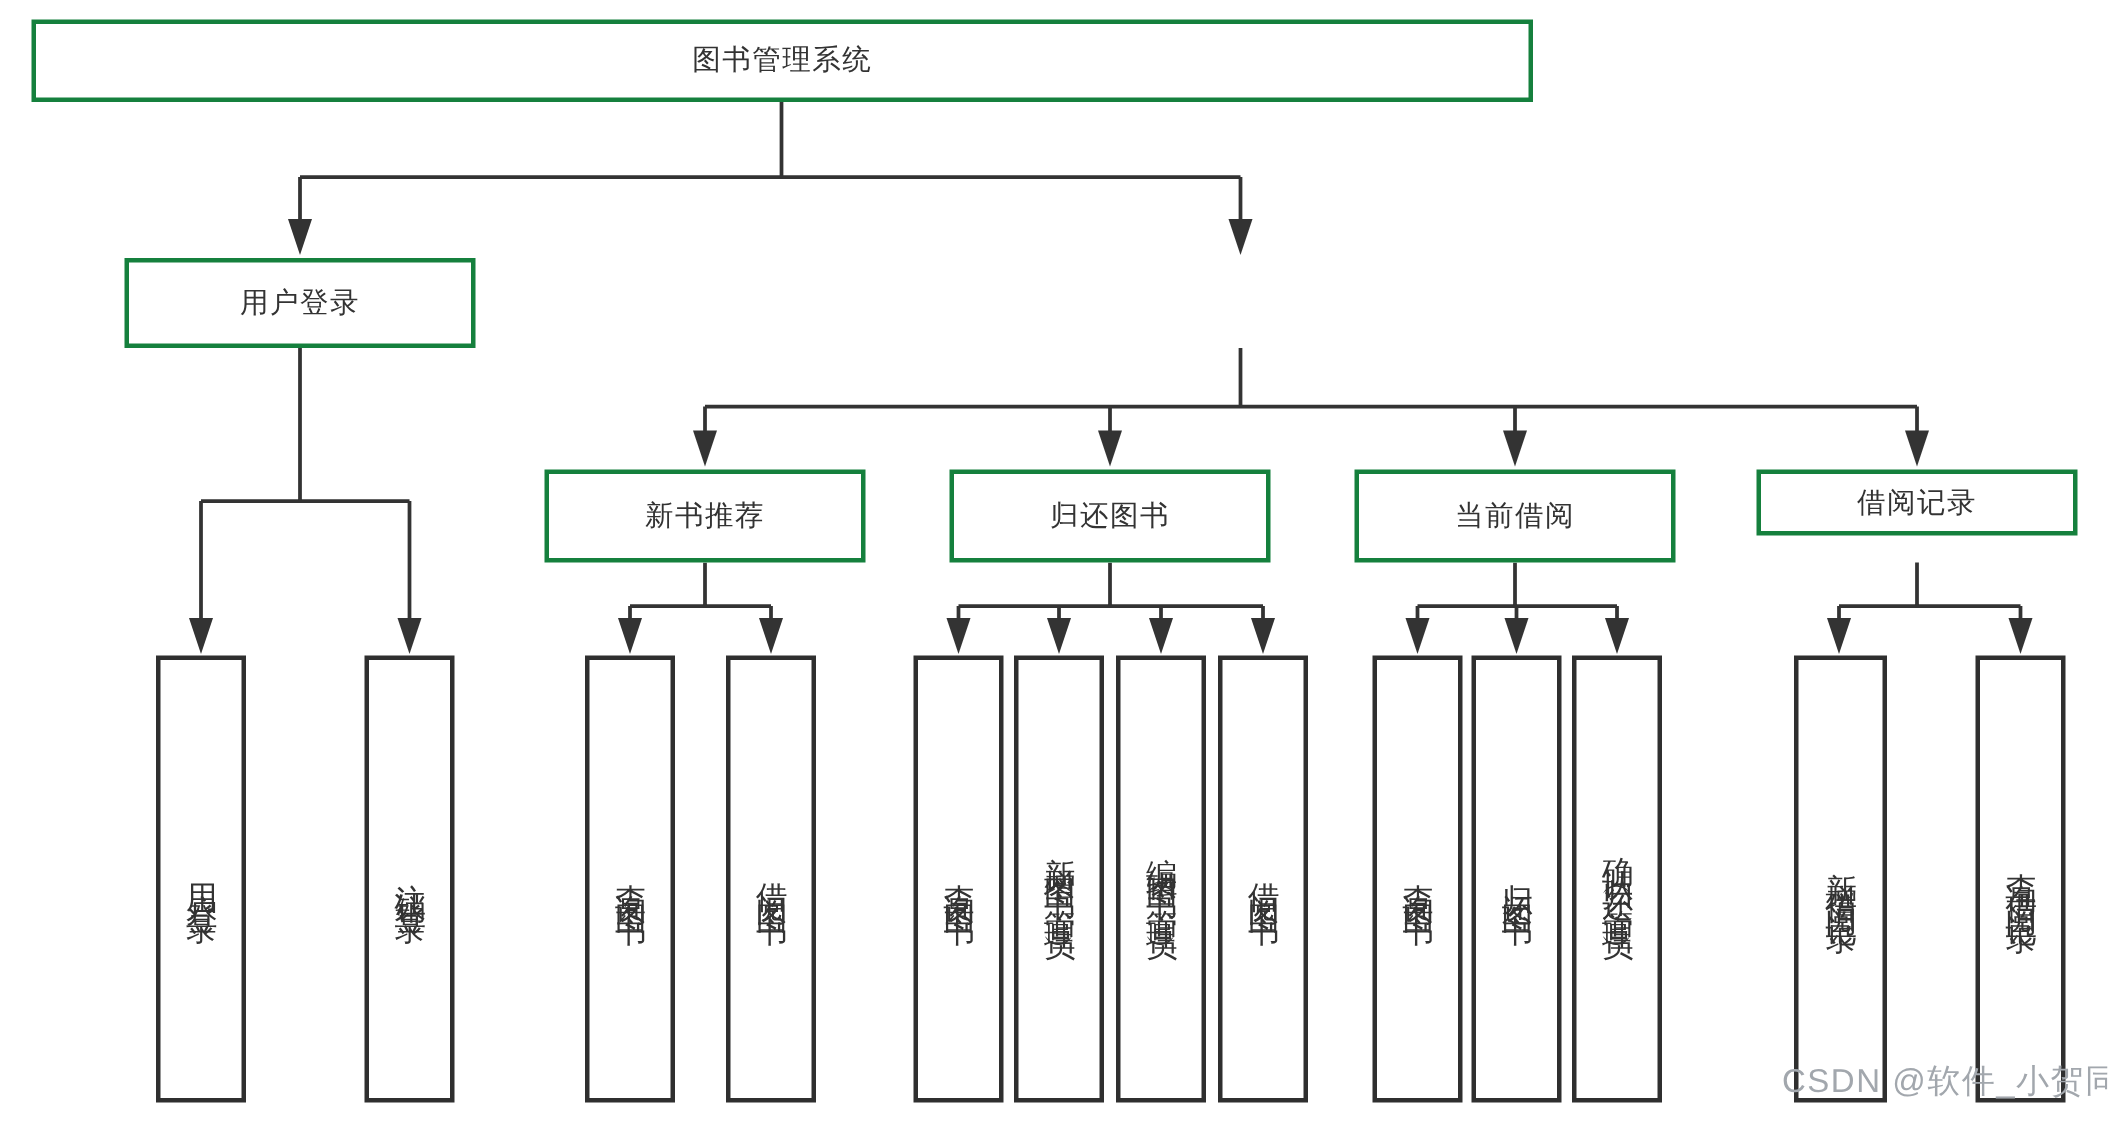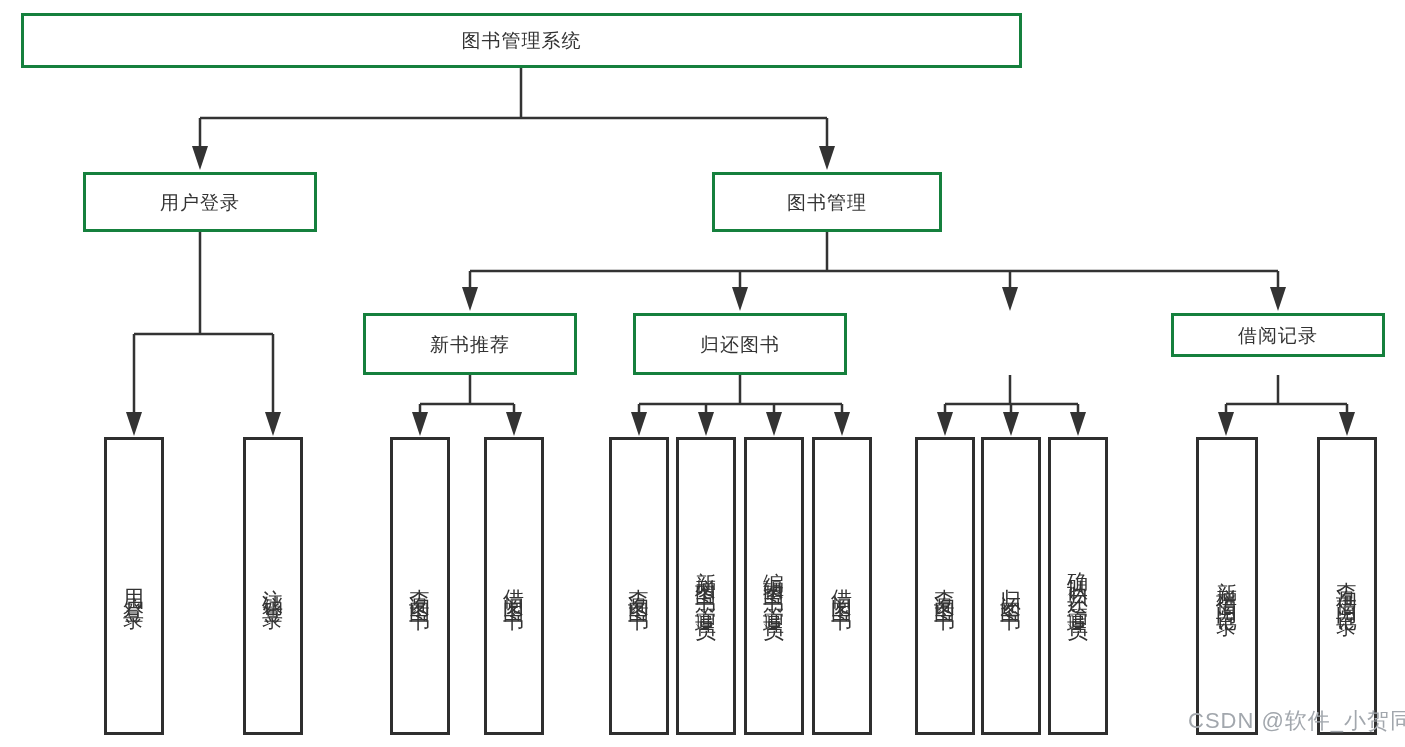--- a/index.html
+++ b/index.html
@@ -91,9 +91,6 @@
   <div class="node" style="left:83px;top:172px;width:234px;height:60px;">
     <span class="hlabel">用户登录</span>
   </div>
-  <div class="node" style="left:712px;top:172px;width:230px;height:60px;">
-    <span class="hlabel">图书管理</span>
-  </div>
 
   <div class="node" style="left:363px;top:313px;width:214px;height:62px;align-items:center;">
     <span class="hlabel">新书推荐</span>

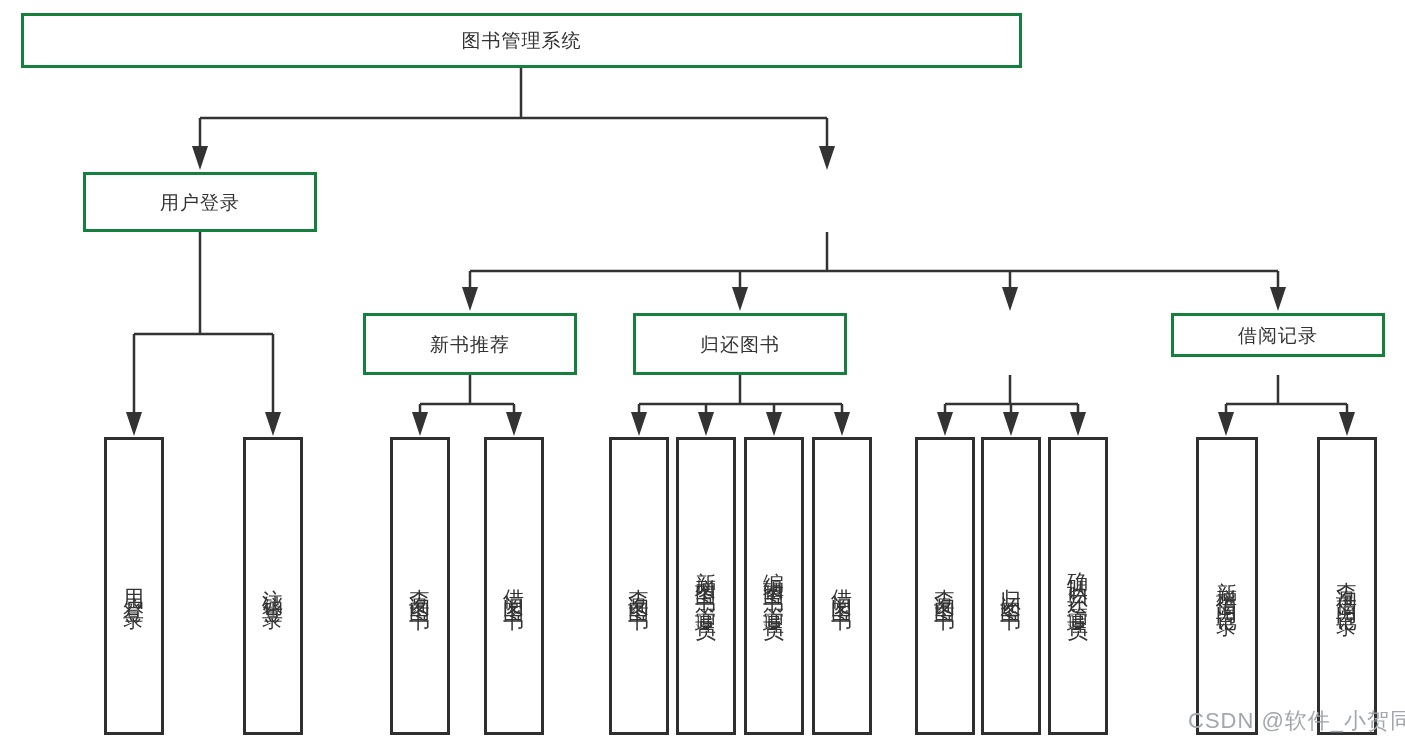--- a/index.html
+++ b/index.html
@@ -98,6 +98,9 @@
   <div class="node" style="left:633px;top:313px;width:214px;height:62px;">
     <span class="hlabel">归还图书</span>
   </div>
+  <div class="node" style="left:903px;top:313px;width:214px;height:62px;">
+    <span class="hlabel">当前借阅</span>
+  </div>
   <div class="node" style="left:1171px;top:313px;width:214px;height:44px;">
     <span class="hlabel">借阅记录</span>
   </div>

